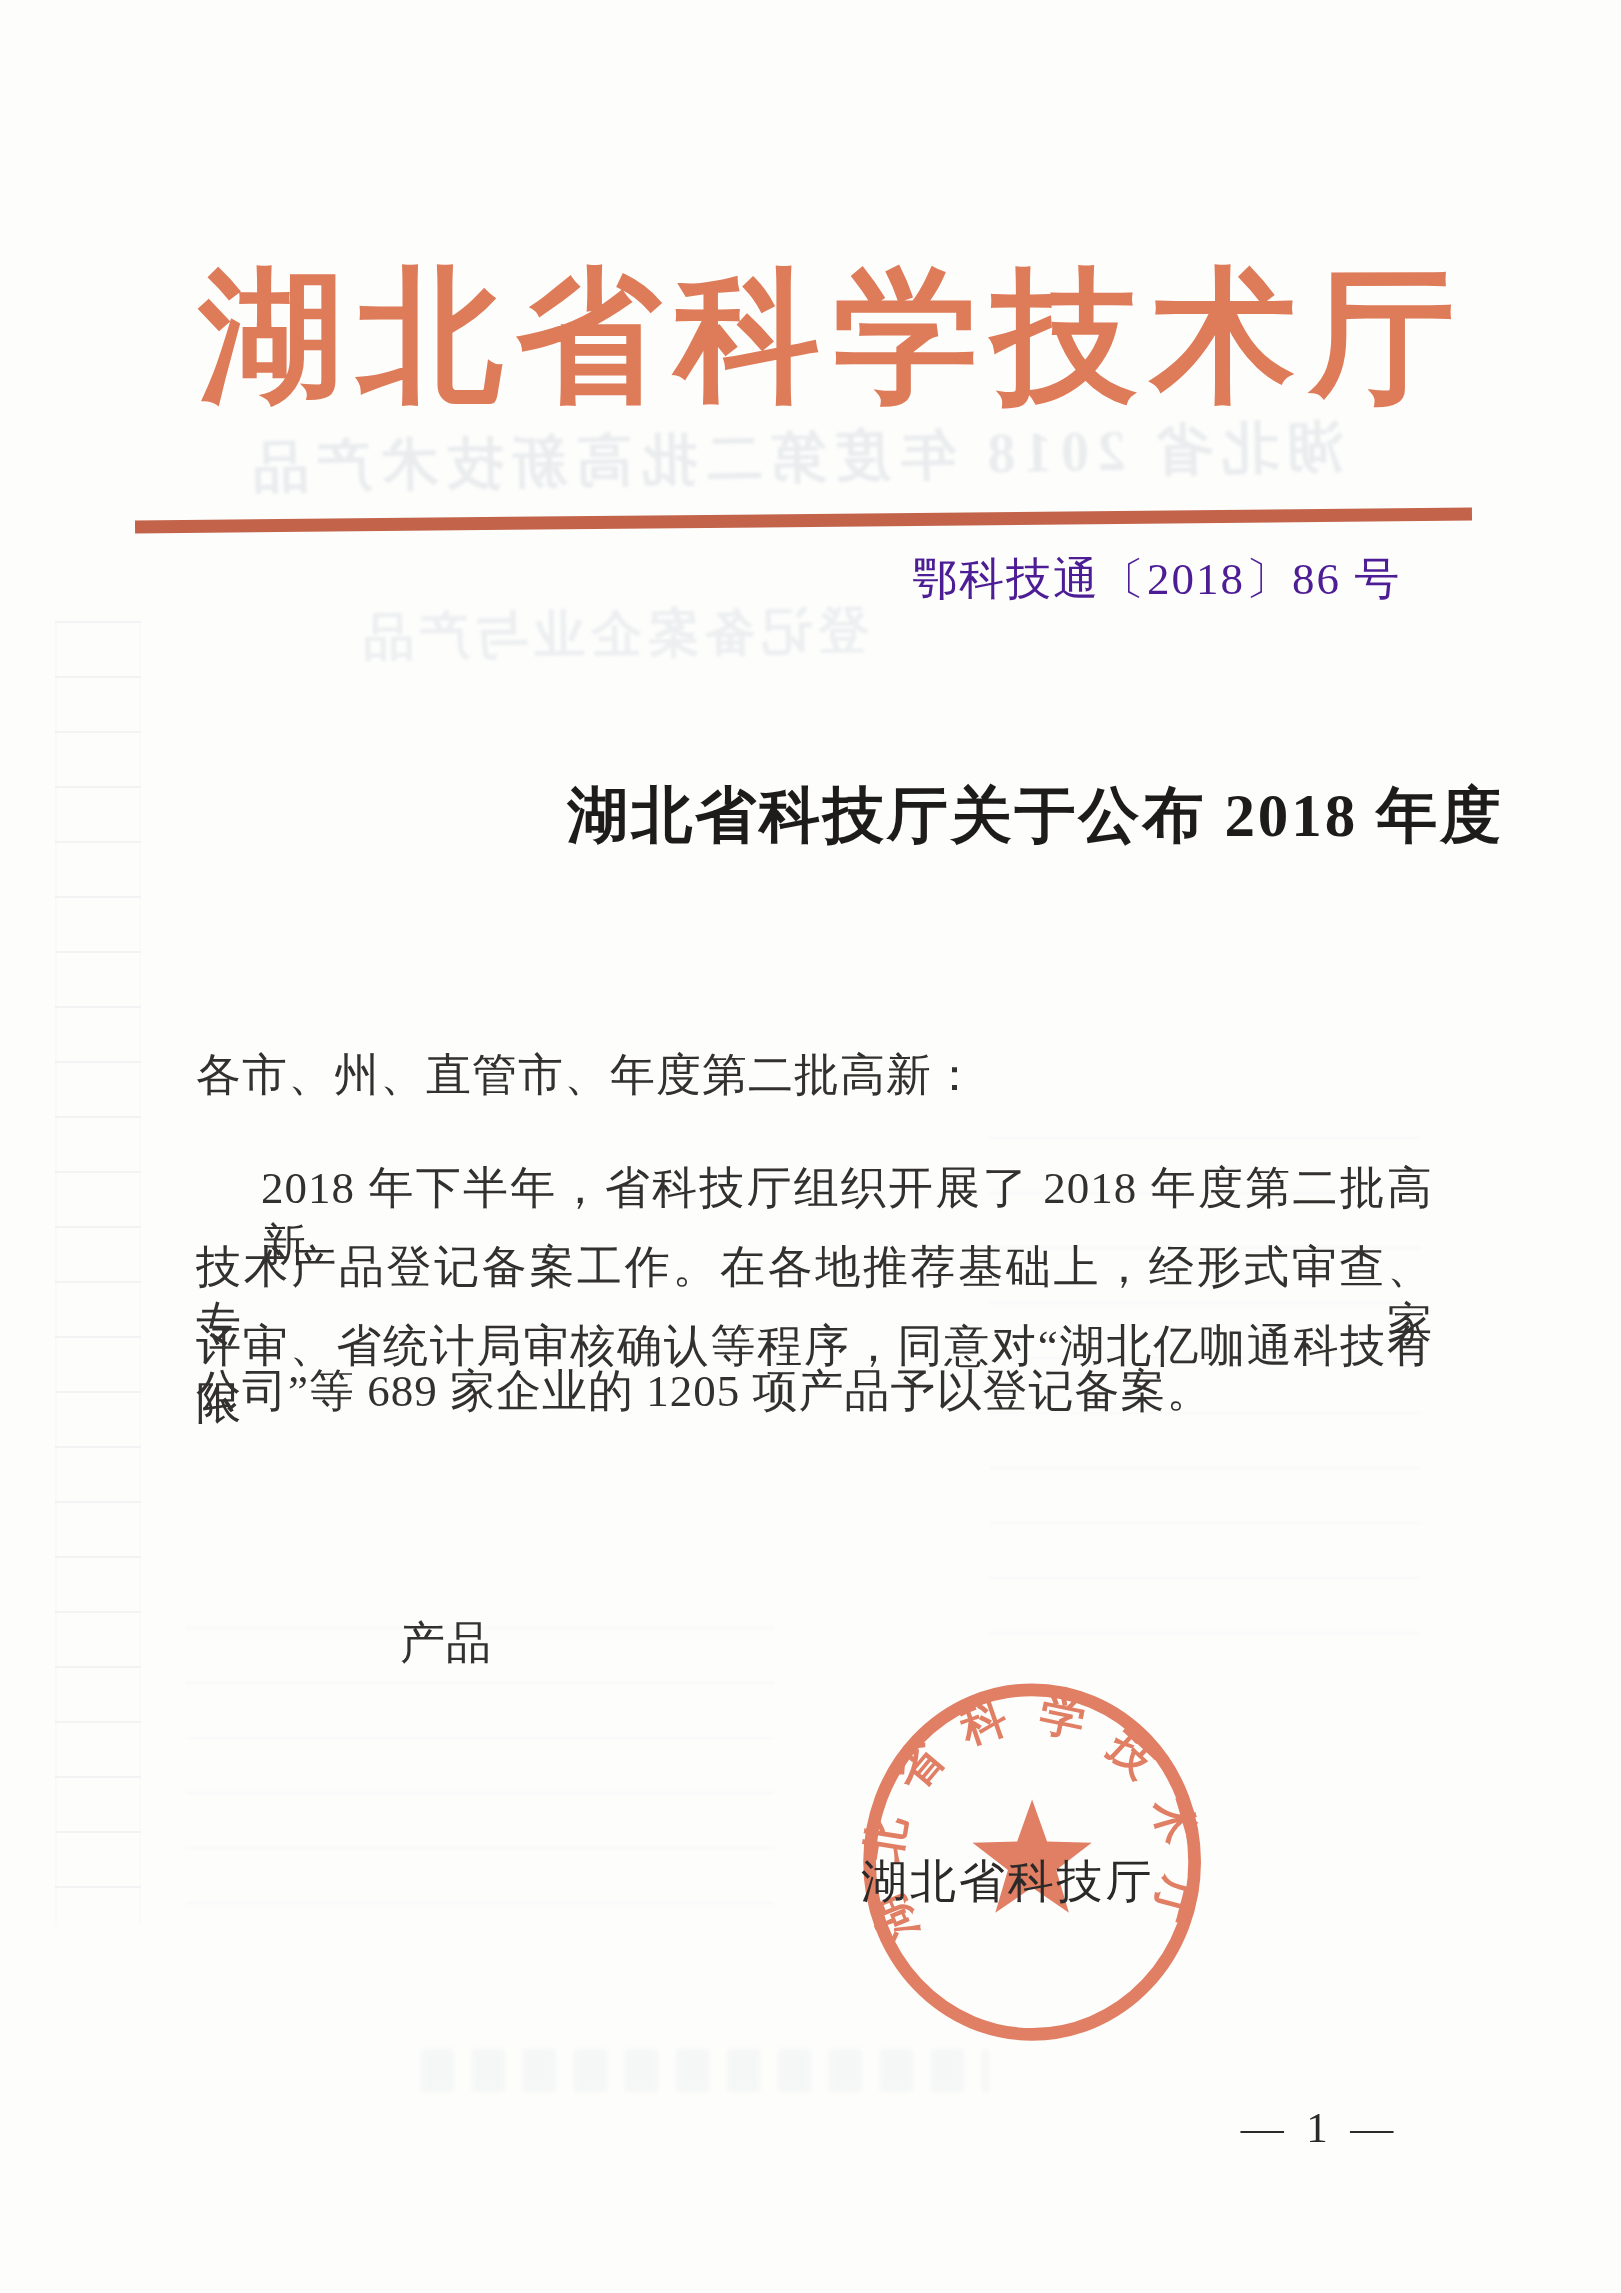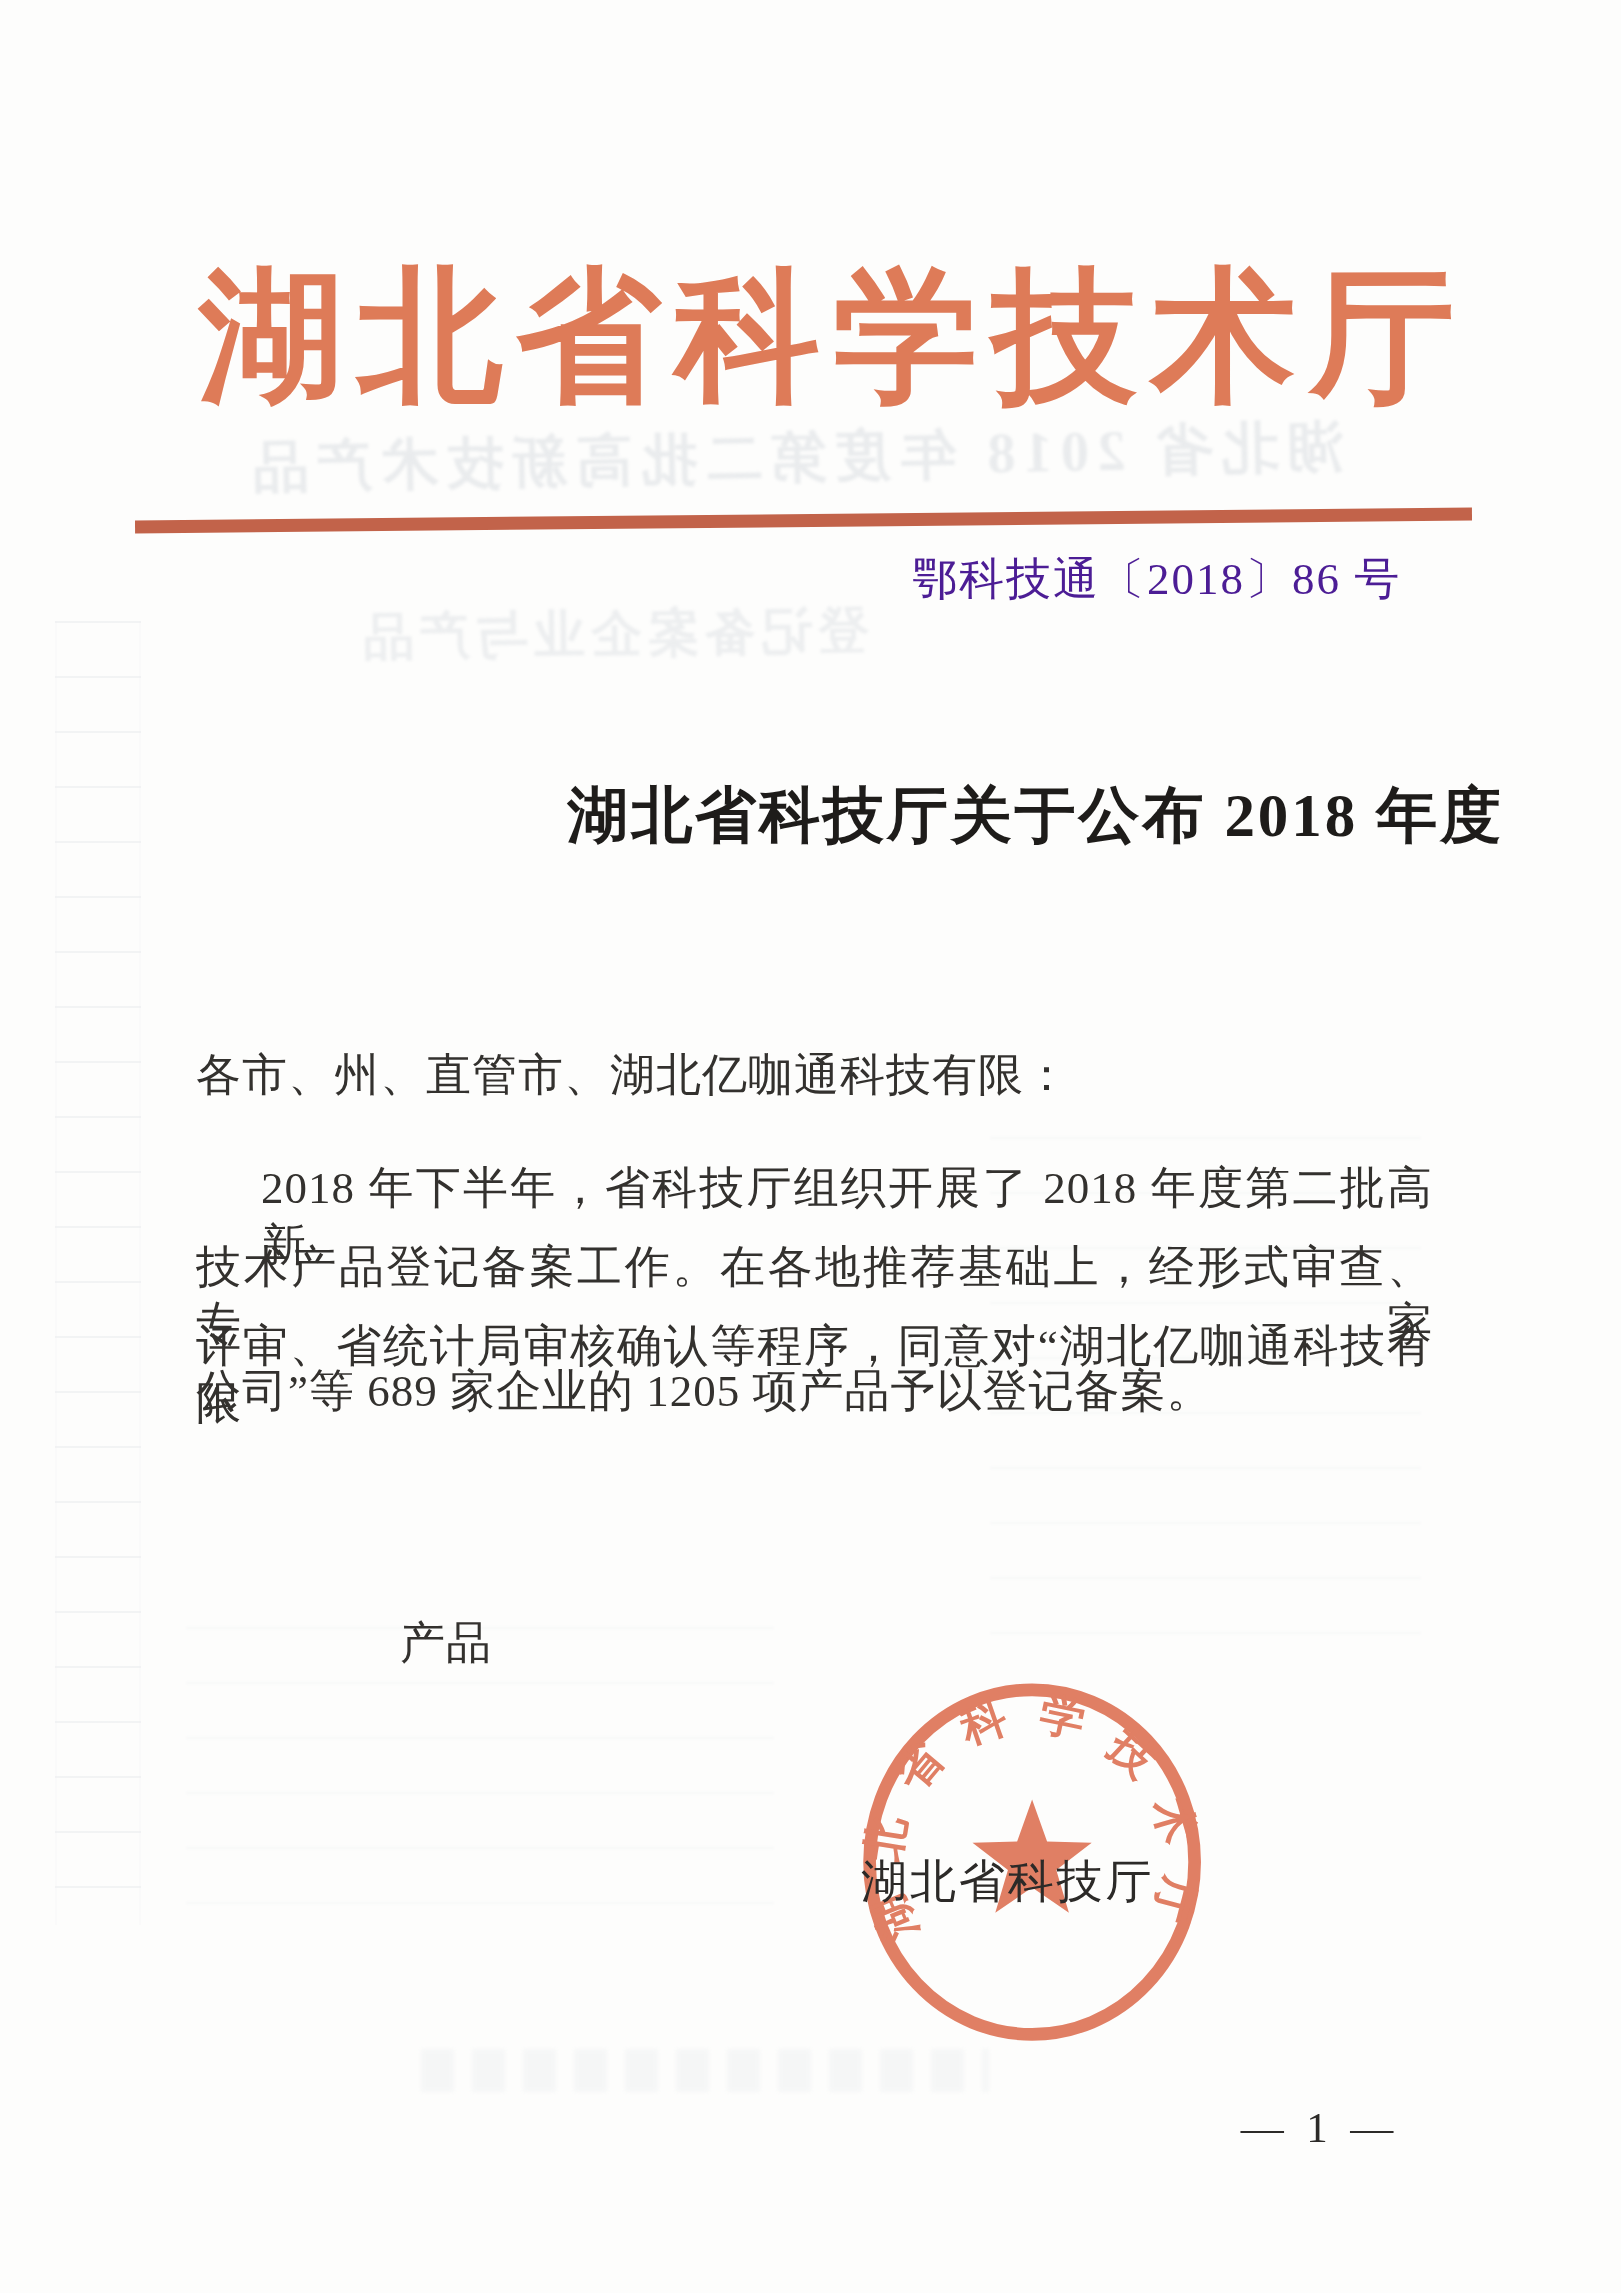--- a/index.html
+++ b/index.html
@@ -111,7 +111,7 @@
 
   <div class="title-line title-1">湖北省科技厅关于公布 2018 年度</div>
 
-  <div class="body-line salutation">各市、州、直管市、湖北亿咖通科技有限：</div>
+  <div class="body-line salutation">各市、州、直管市、年度第二批高新：</div>
   <div class="body-line para-0 justify">2018 年下半年，省科技厅组织开展了 2018 年度第二批高新</div>
   <div class="body-line para-1 justify">技术产品登记备案工作。在各地推荐基础上，经形式审查、专家</div>
   <div class="body-line para-2 justify">评审、省统计局审核确认等程序，同意对“湖北亿咖通科技有限</div>

